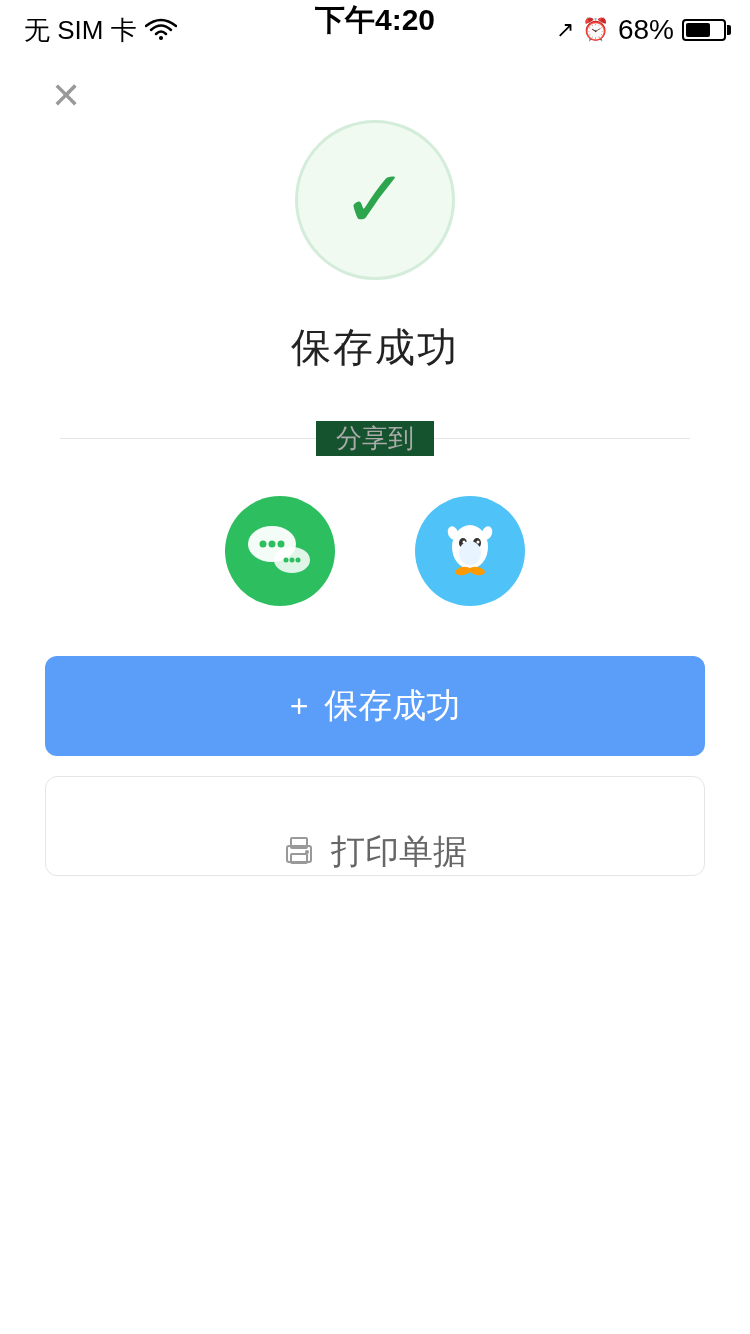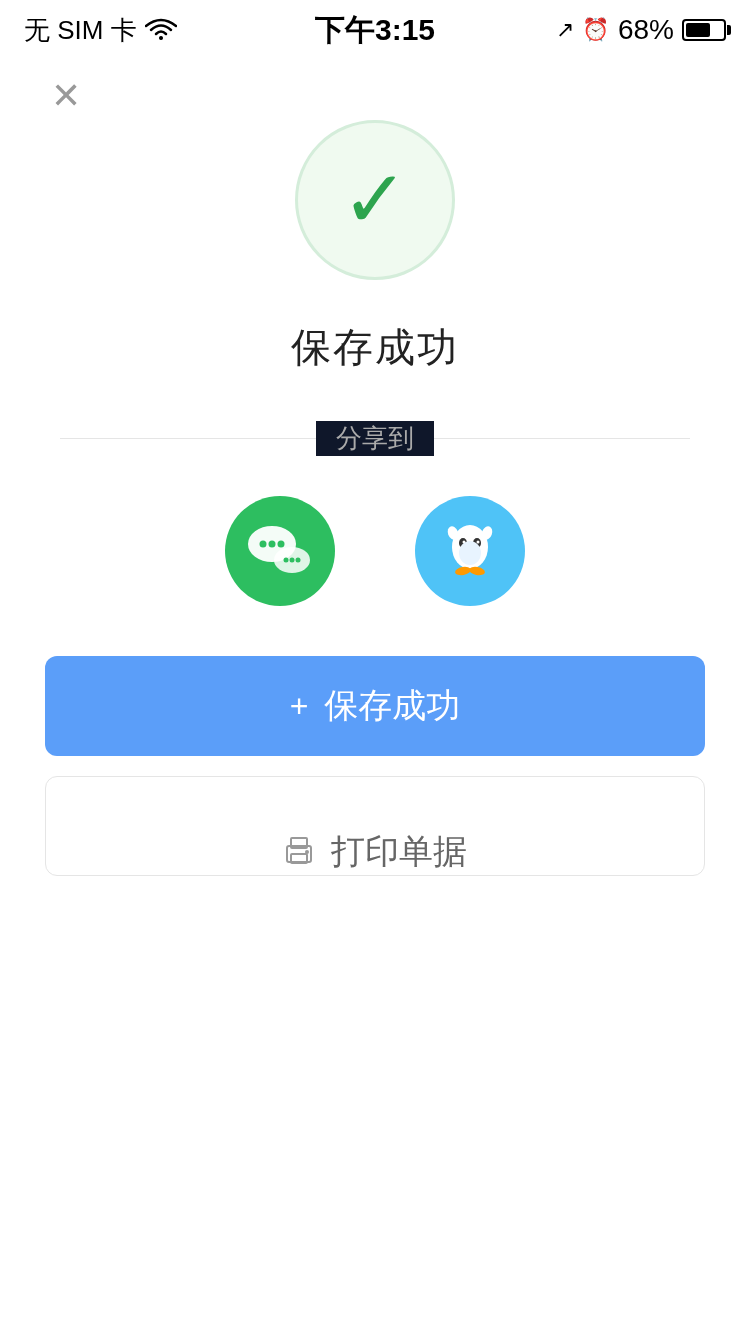--- a/index.html
+++ b/index.html
@@ -19,7 +19,6 @@
       width: 100%;
       height: 60px;
       display: flex;
-      align-items: center;
       justify-content: space-between;
       padding: 0 24px;
       background: #fff;

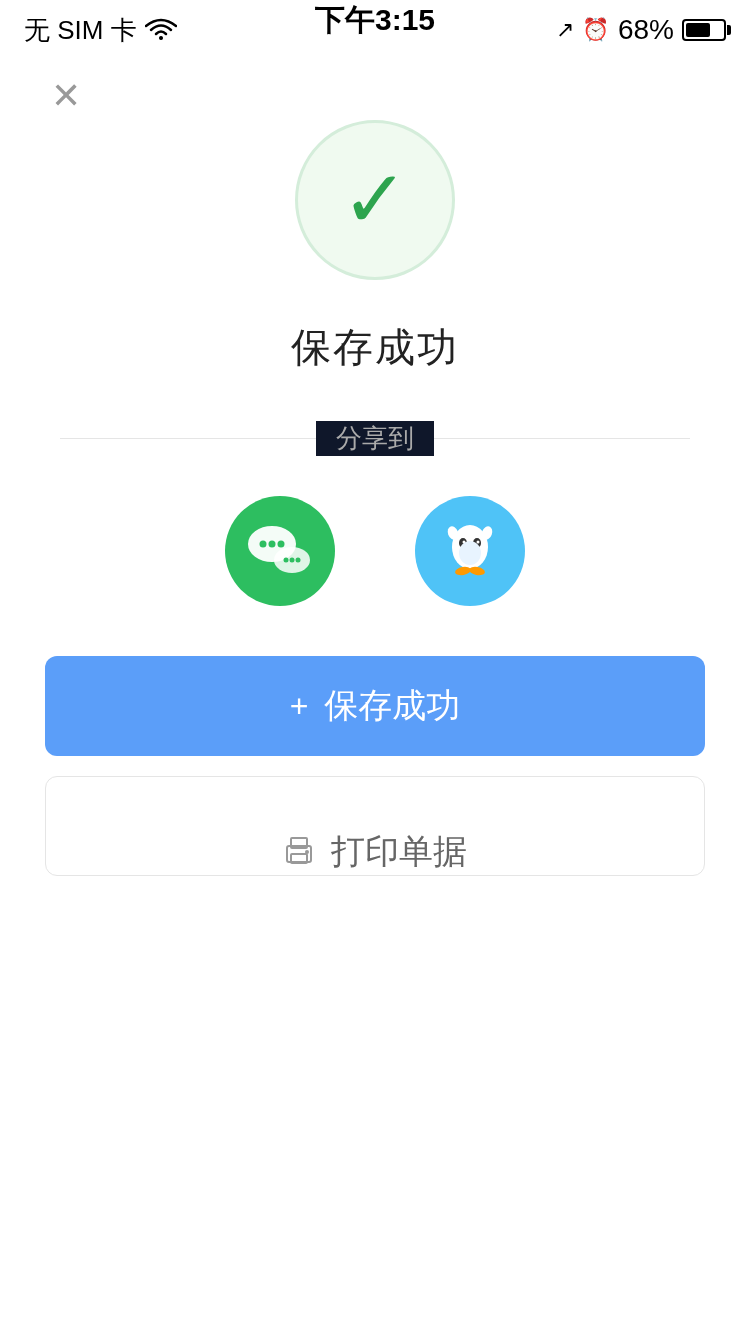--- a/index.html
+++ b/index.html
@@ -242,7 +242,7 @@
       <circle cx="16" cy="20" r="2" fill="#000"></circle>
     </svg>
   </div>
-  <div class="status-center">下午3:15</div>
+  <div class="status-center">下午4:20</div>
   <div class="status-right">
     <span style="font-size:22px;">↗</span>
     <span style="font-size:22px;">⏰</span>

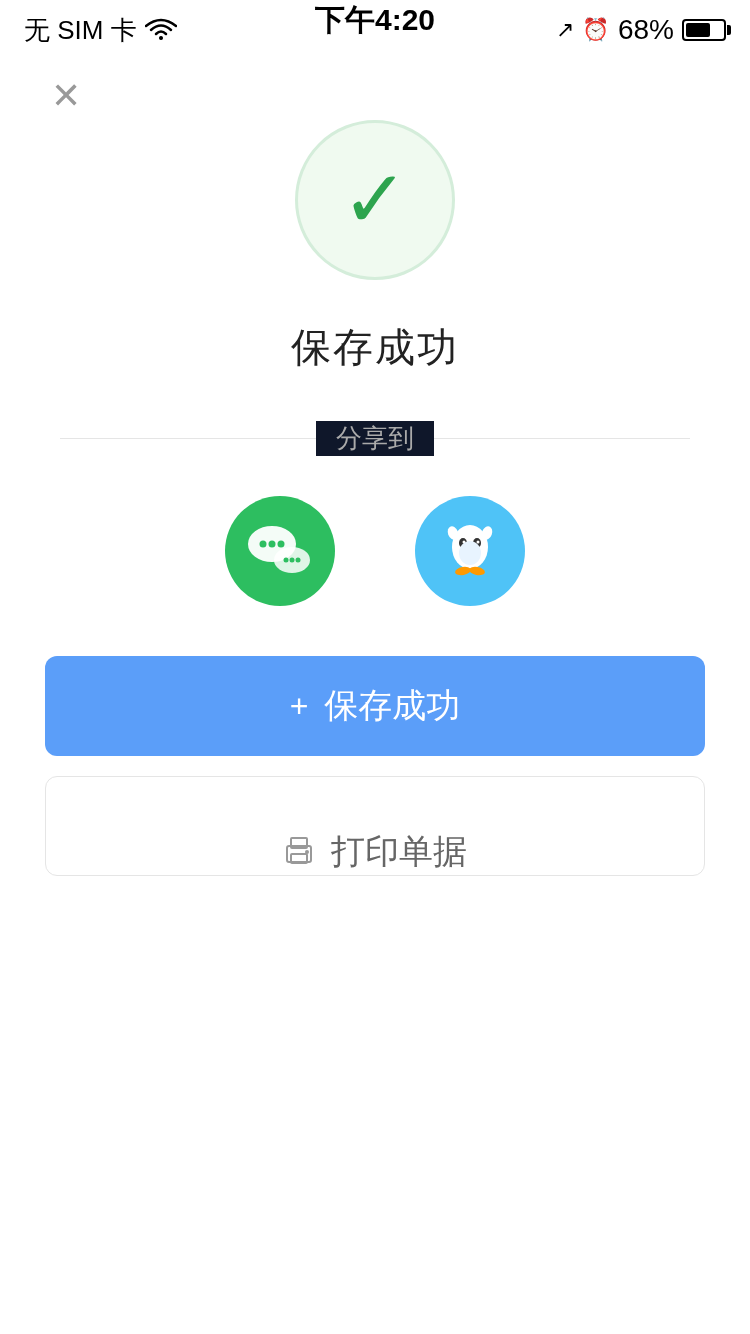--- a/index.html
+++ b/index.html
@@ -157,7 +157,7 @@
       background: #e5e5e5;
     }
     .share-label {
-      background: #0f172a;
+      background: #14532d;
       padding: 0 20px;
       font-size: 26px;
       color: #aaa;

